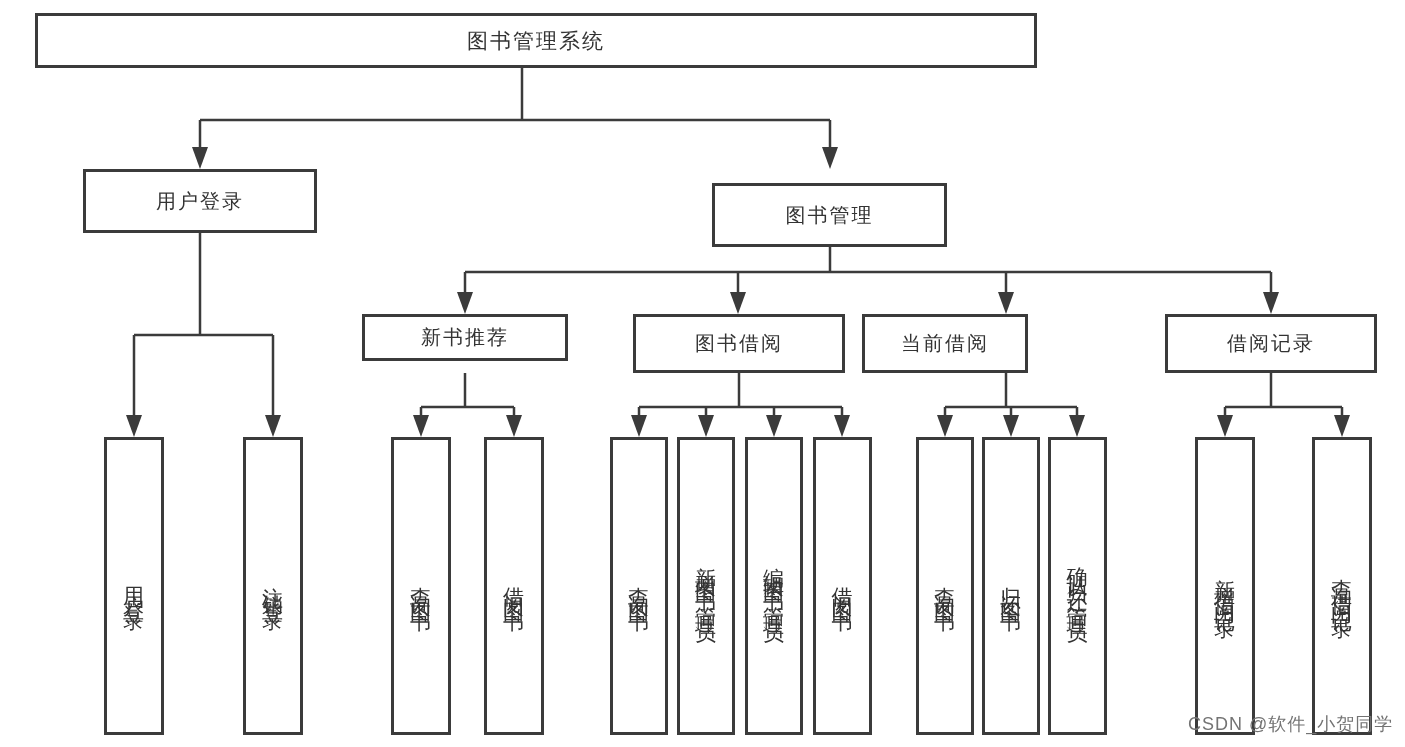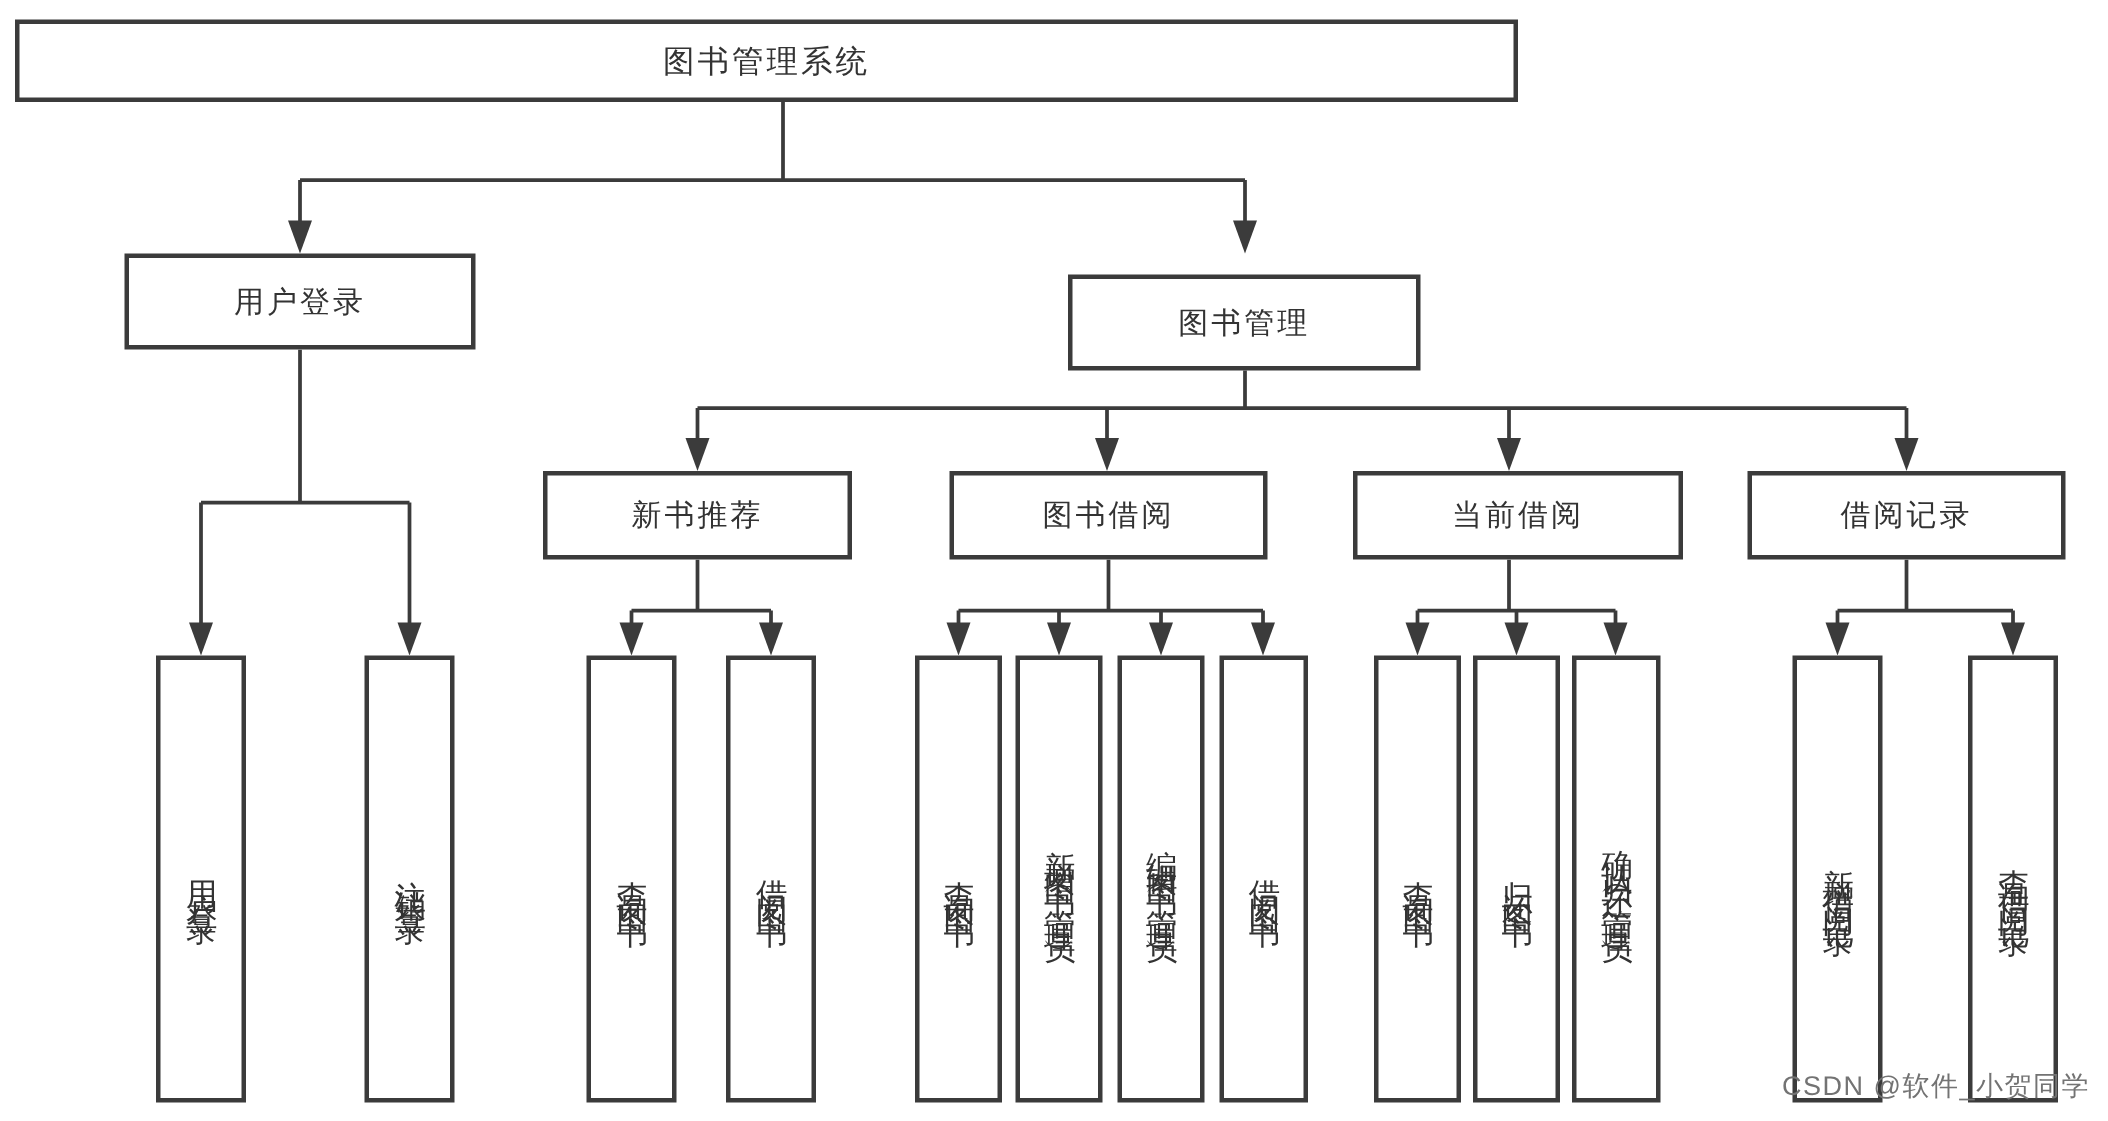--- a/index.html
+++ b/index.html
@@ -130,7 +130,7 @@
     </g>
   </svg>
 
-  <div class="node h root" style="left:10px; top:13px; width:1002px; height:55px;">
+  <div class="node h root" style="left:35px; top:13px; width:1002px; height:55px;">
     <span>图书管理系统</span>
   </div>
 

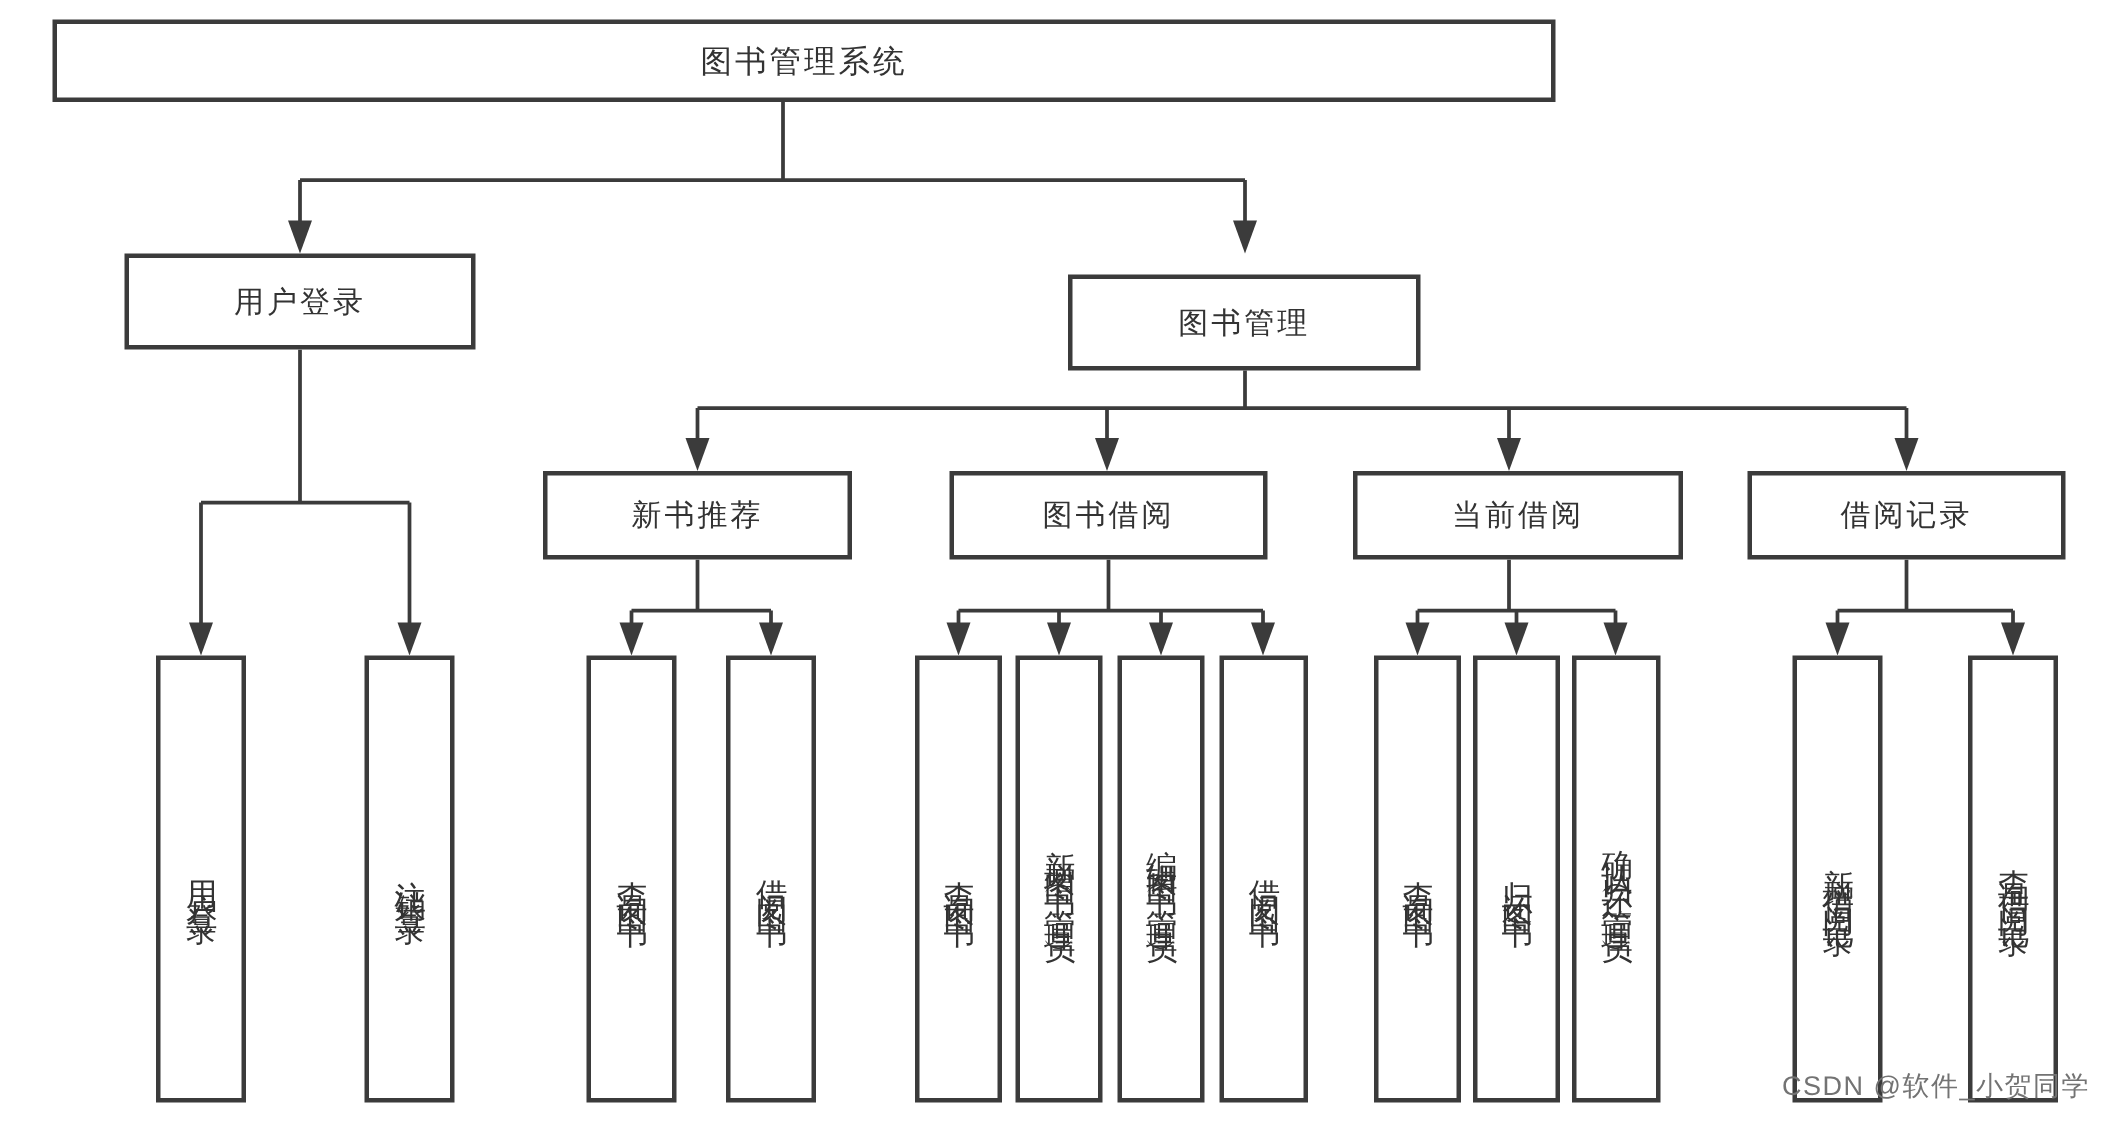--- a/index.html
+++ b/index.html
@@ -141,7 +141,7 @@
     <span>图书管理</span>
   </div>
 
-  <div class="node h" style="left:362px; top:314px; width:206px; height:59px;">
+  <div class="node h" style="left:362px; top:314px; width:206px; height:47px;">
     <span>新书推荐</span>
   </div>
   <div class="node h" style="left:633px; top:314px; width:212px; height:59px;">

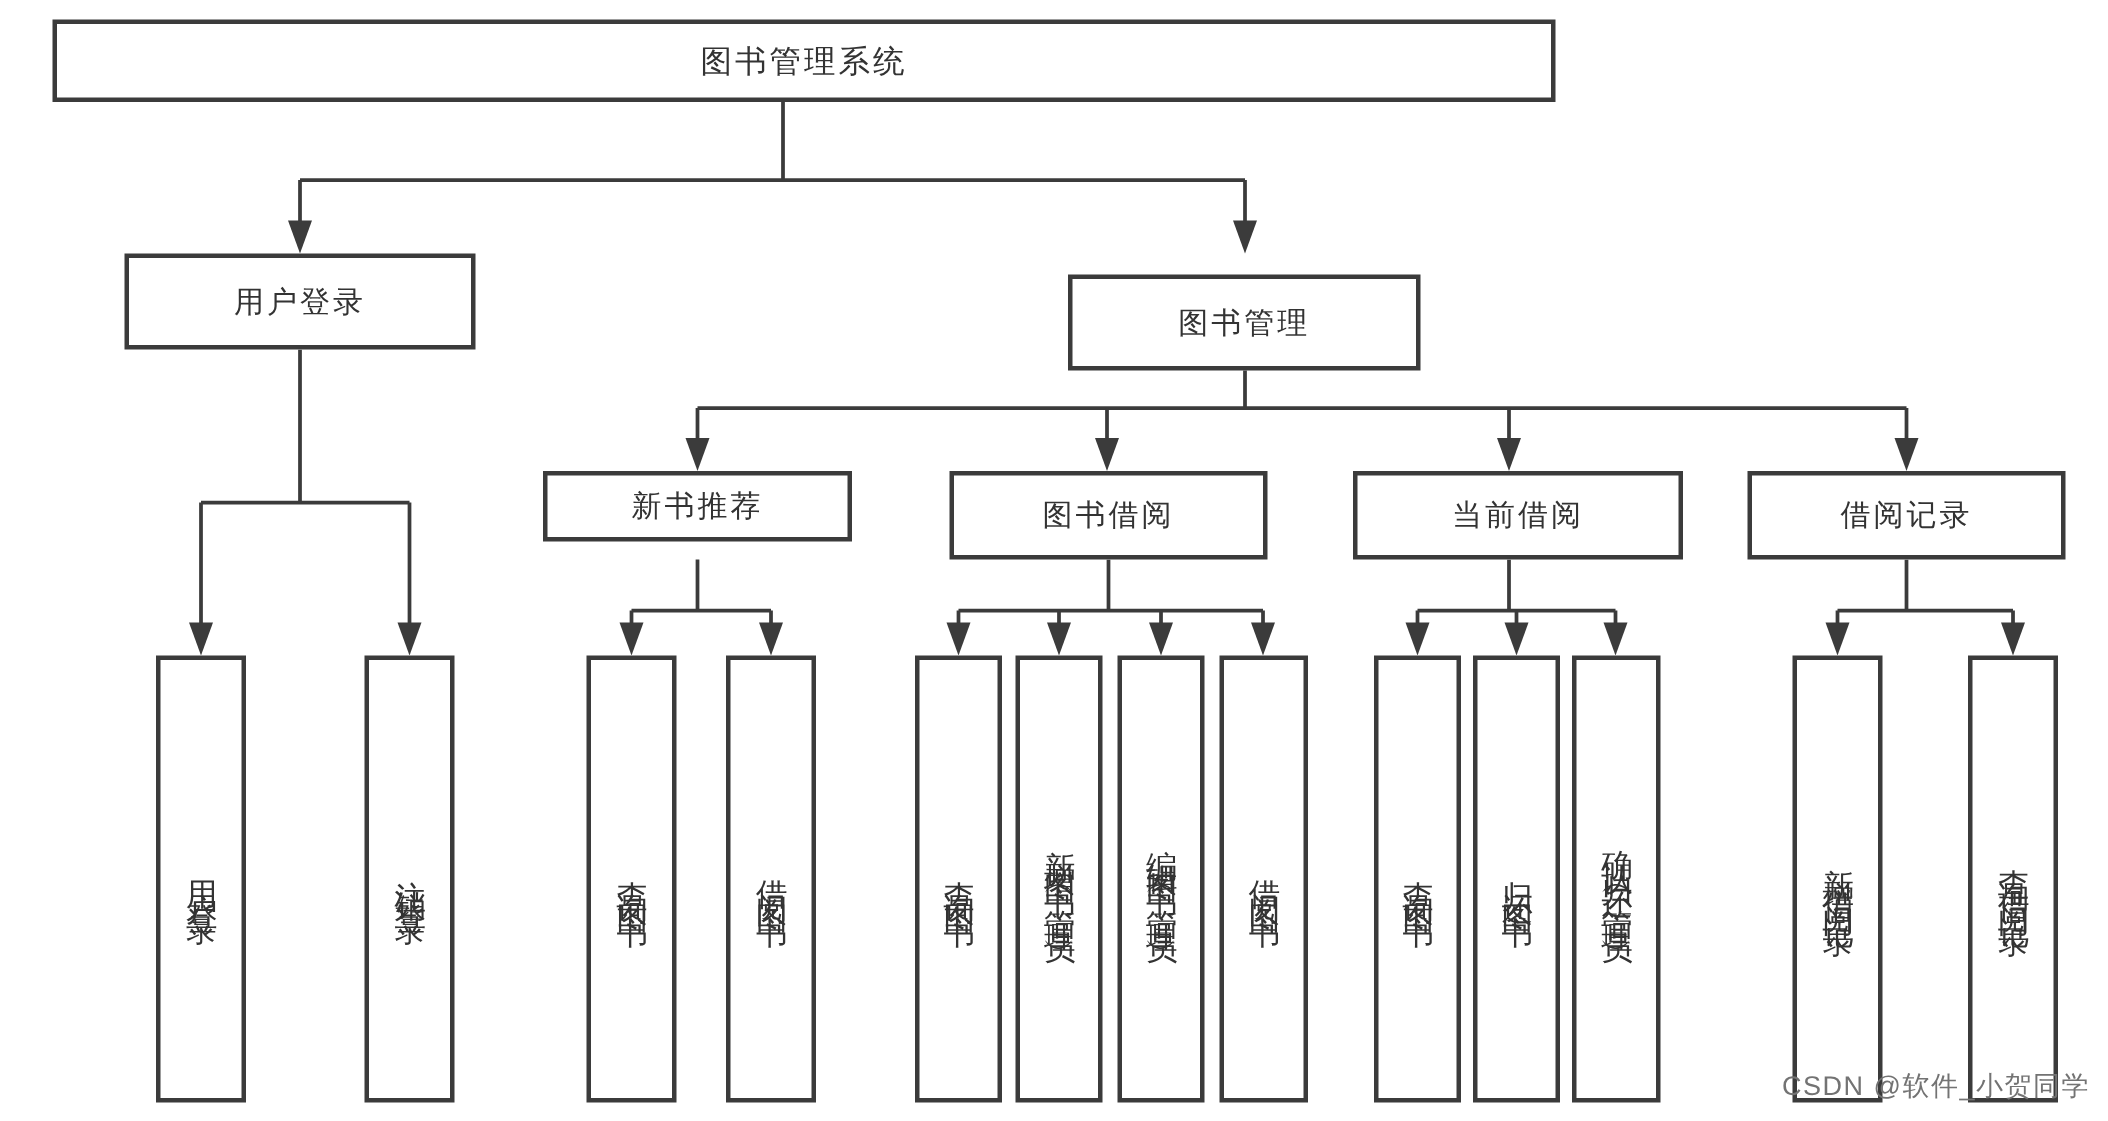--- a/index.html
+++ b/index.html
@@ -147,7 +147,7 @@
   <div class="node h" style="left:633px; top:314px; width:212px; height:59px;">
     <span>图书借阅</span>
   </div>
-  <div class="node h" style="left:902px; top:314px; width:220px; height:59px;">
+  <div class="node h" style="left:862px; top:314px; width:166px; height:59px;">
     <span>当前借阅</span>
   </div>
   <div class="node h" style="left:1165px; top:314px; width:212px; height:59px;">

